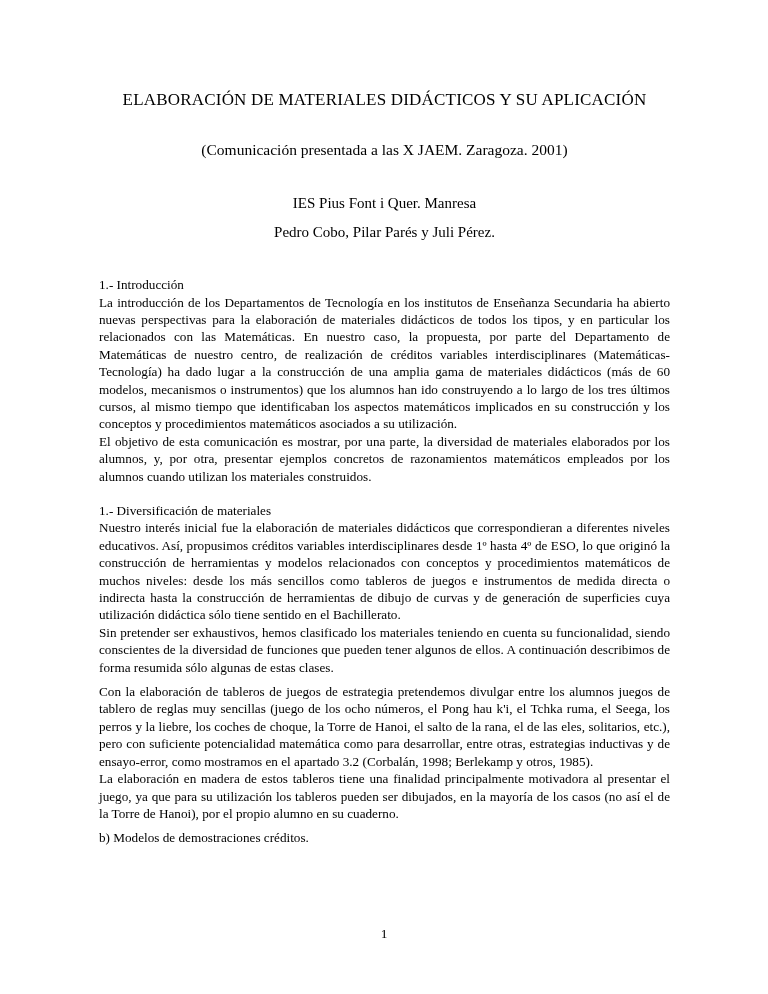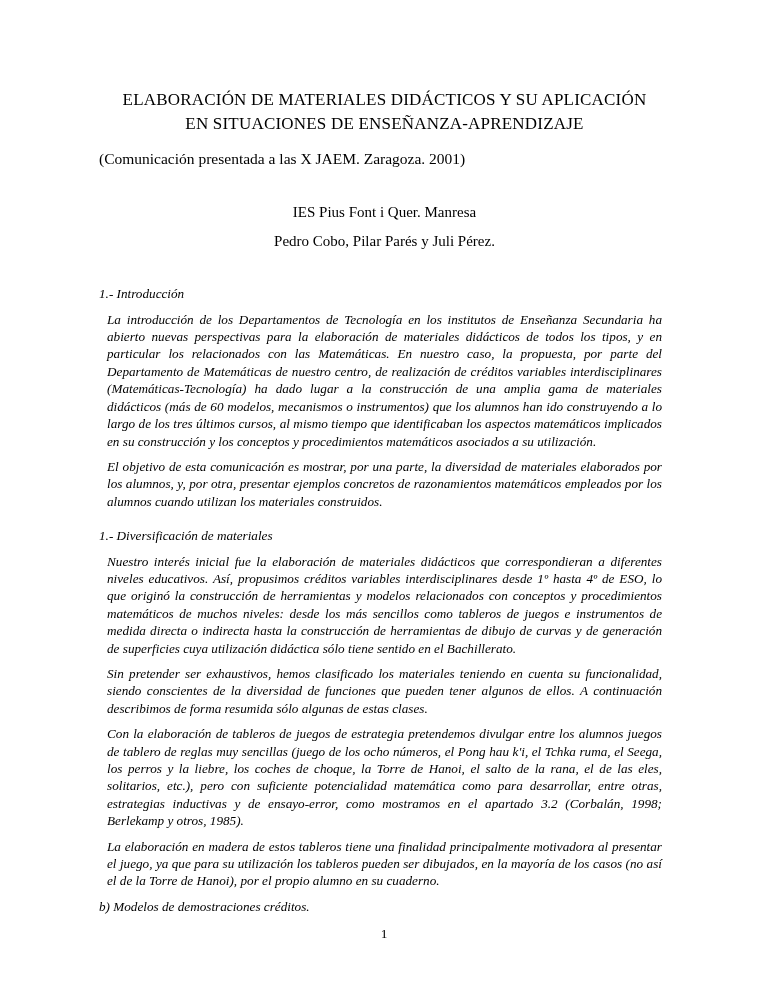--- a/index.html
+++ b/index.html
@@ -64,7 +64,6 @@
 
   <h1 class="title">
     <span>ELABORACIÓN DE MATERIALES DIDÁCTICOS Y SU APLICACIÓN</span><br>
-    <span>EN SITUACIONES DE ENSEÑANZA-APRENDIZAJE</span>
   </h1>
 
   <div class="subtitle">(Comunicación presentada a las X JAEM. Zaragoza. 2001)</div>

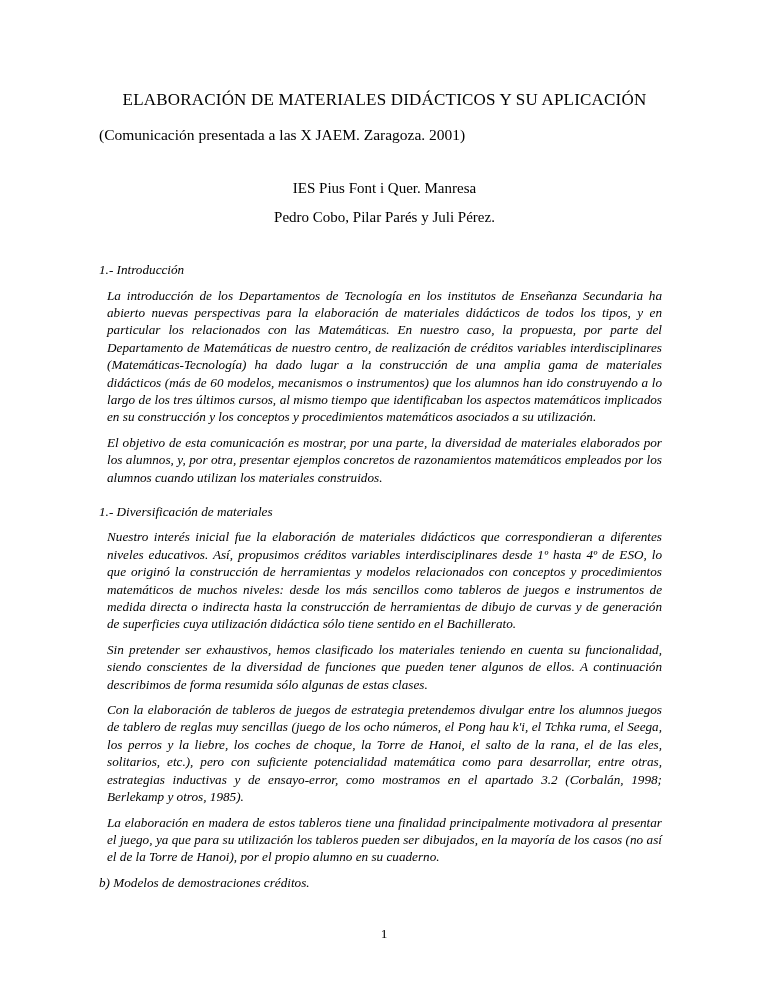--- a/index.html
+++ b/index.html
@@ -28,8 +28,9 @@
     letter-spacing: 0.2px;
   }
   .subtitle {
-    margin-top: 14px;
+    margin-top: 29px;
     font-size: 15.5px;
+    text-align: center;
   }
   .authors-block {
     margin-top: 30px;

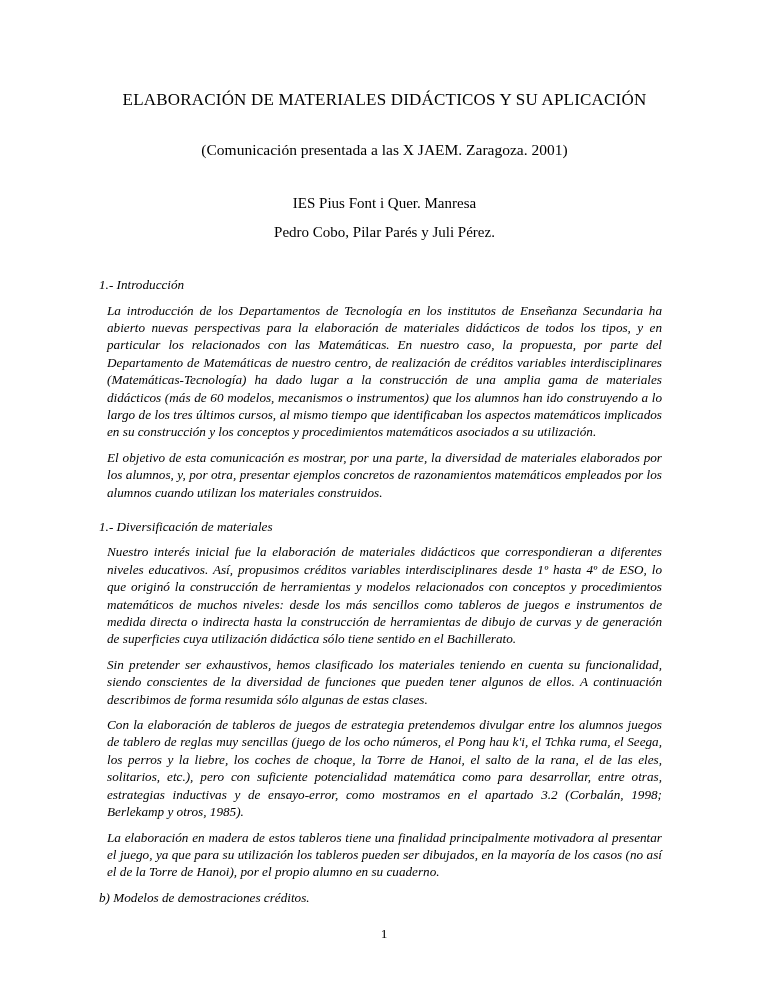--- a/index.html
+++ b/index.html
@@ -44,7 +44,7 @@
     line-height: 17.4px;
     text-align: justify;
   }
-  .section { margin: 0; font-style: italic; }
+  .section { margin: 0; }
   .gap-full { margin-top: 17px; }
   .gap-small { margin-top: 7px; }
   .section-heading { font-weight: normal; }

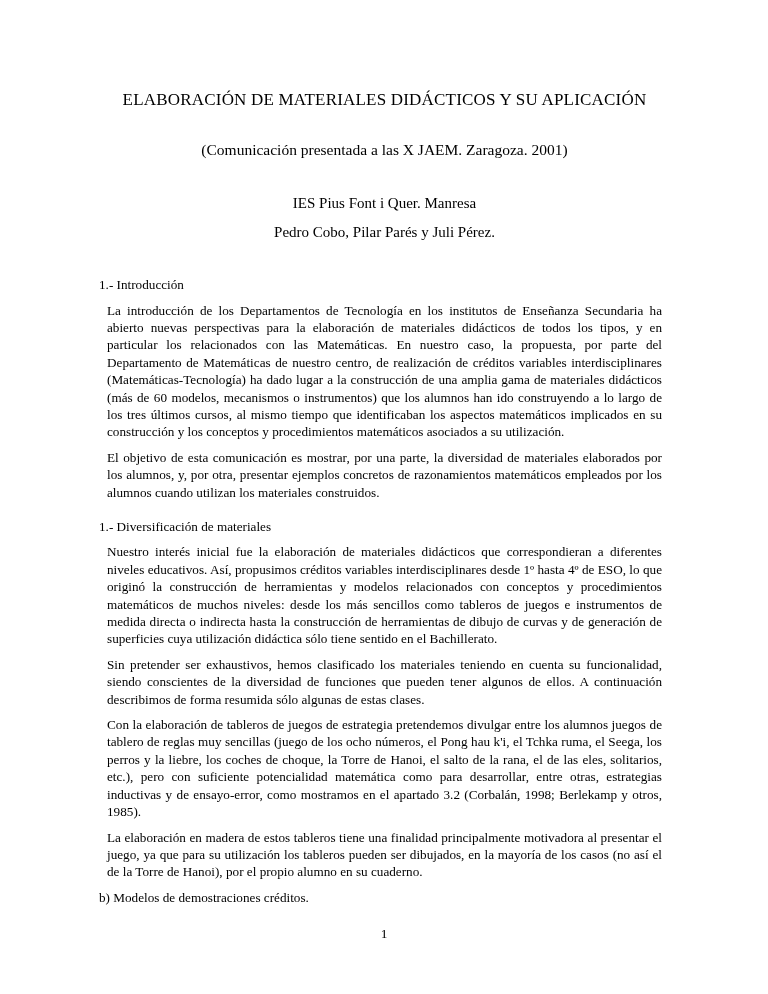--- a/index.html
+++ b/index.html
@@ -48,7 +48,7 @@
   .gap-full { margin-top: 17px; }
   .gap-small { margin-top: 7px; }
   .section-heading { font-weight: normal; }
-  .doc-body p { margin: 8px; }
+  .doc-body p { margin: 0; }
   .page-number {
     position: absolute;
     left: 0;

